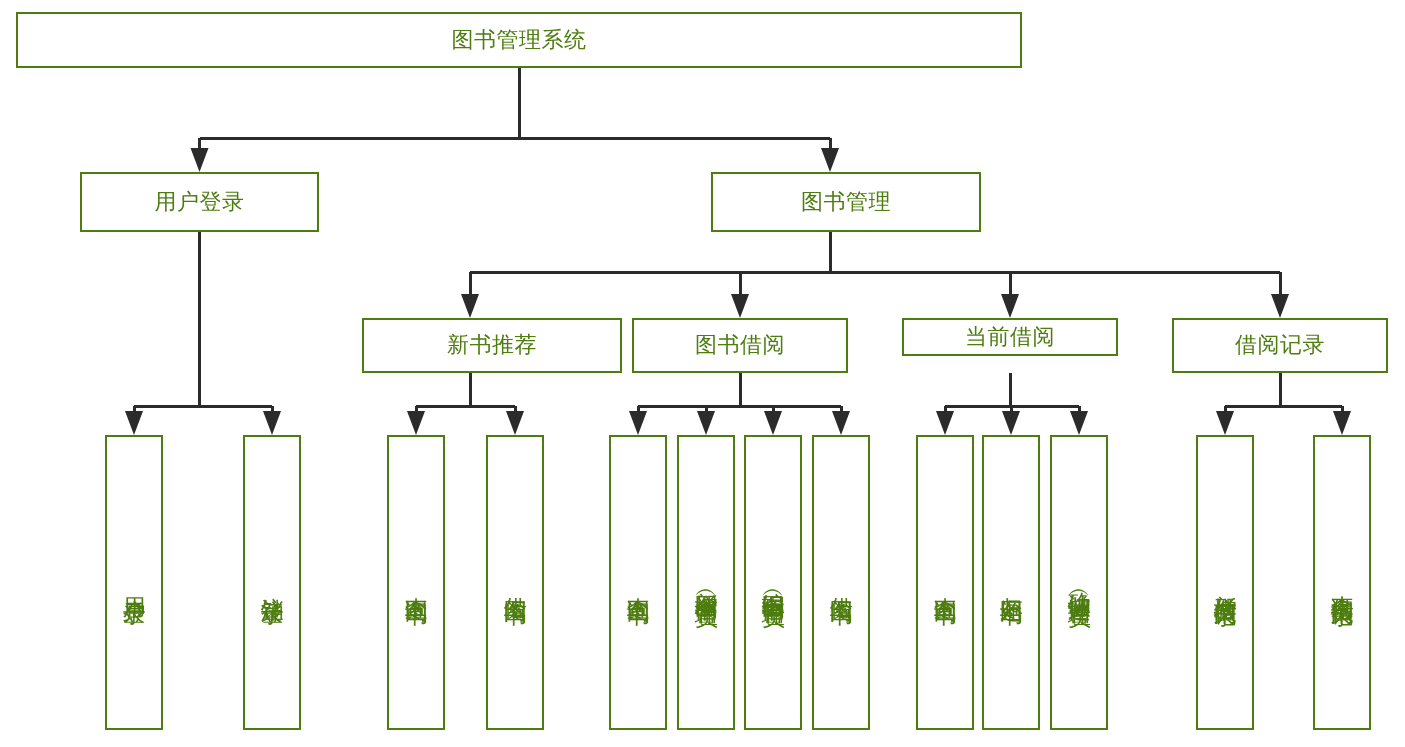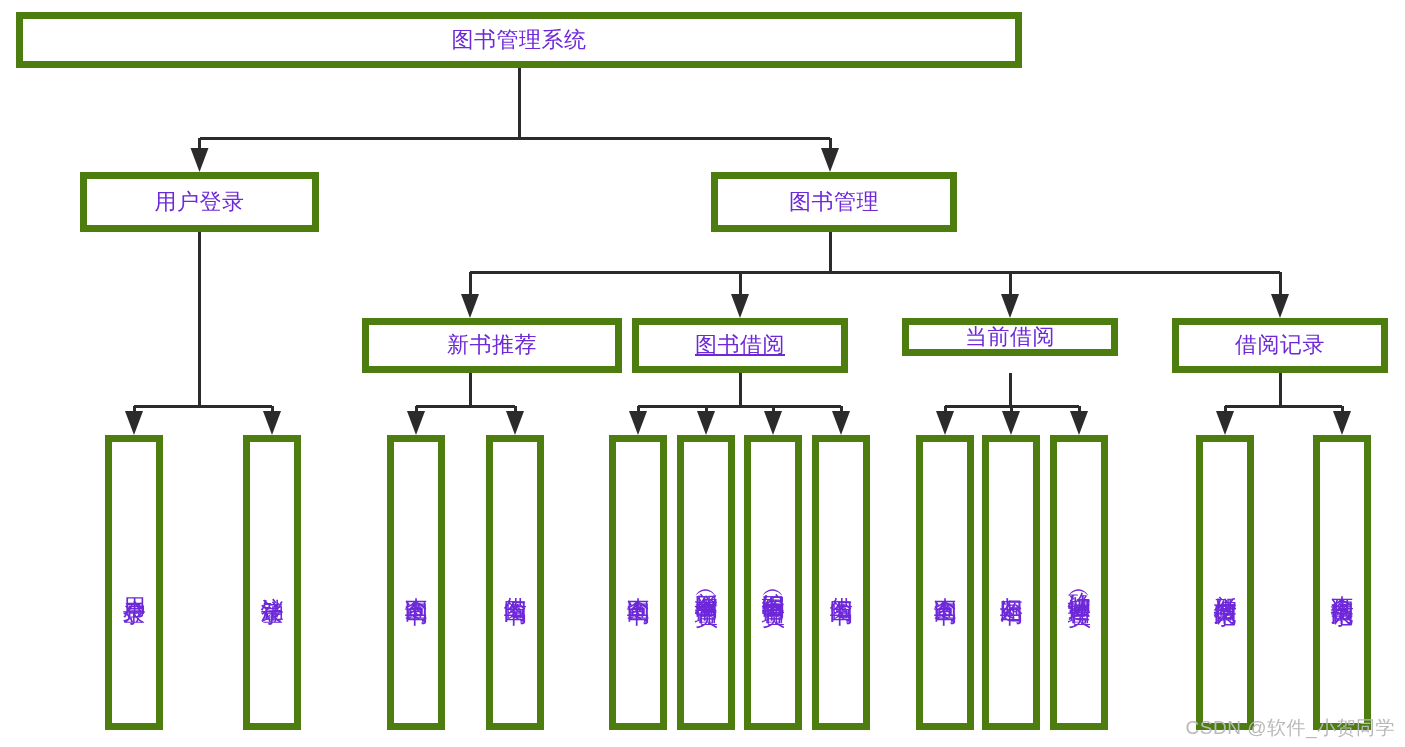--- a/index.html
+++ b/index.html
@@ -41,12 +41,12 @@
   .node-box {
     position: absolute;
     box-sizing: border-box;
-    border: 7px solid #4d7c0f;
+    border: 2px solid #4d7c0f;
     background: #ffffff;
     display: flex;
     align-items: center;
     justify-content: center;
-    color: #6d28d9;
+    color: #4d7c0f;
   }
   .node-box .node-label {
     display: block;

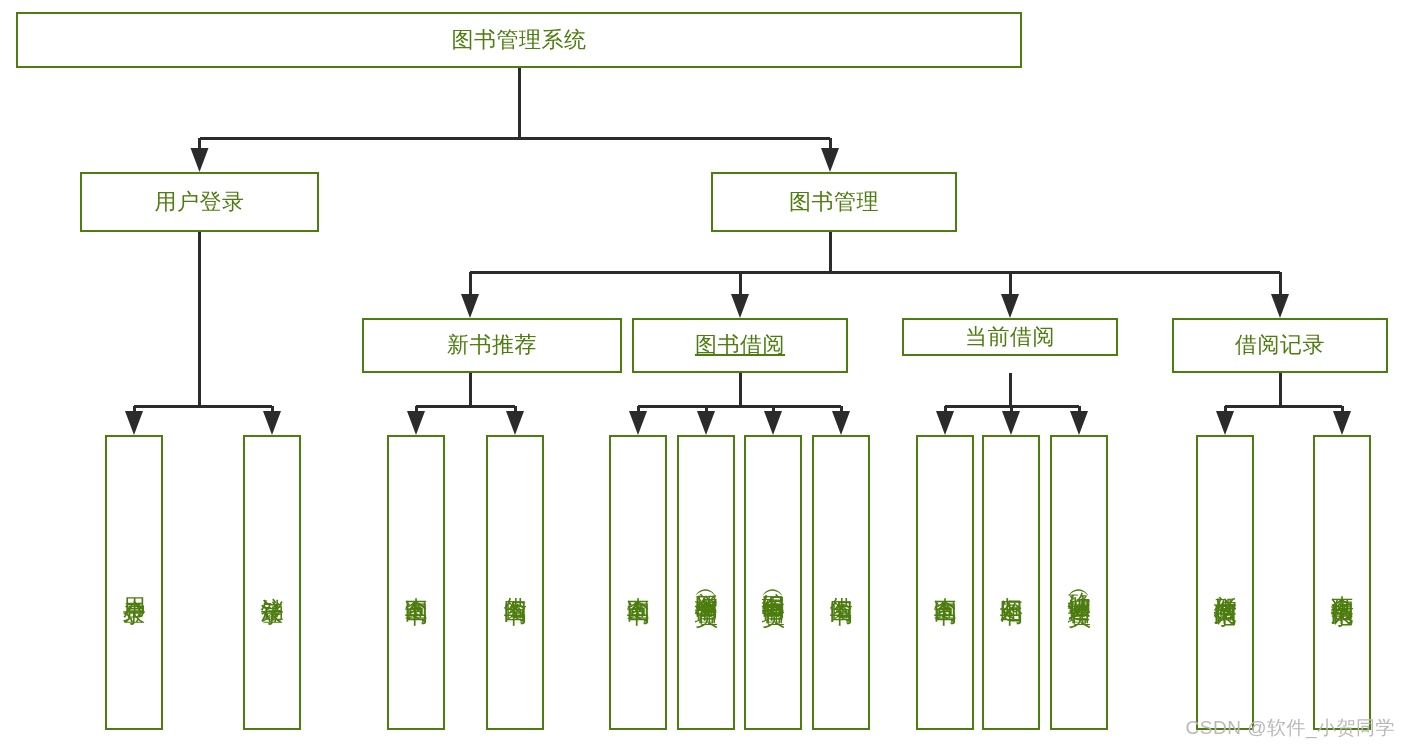--- a/index.html
+++ b/index.html
@@ -150,7 +150,7 @@
       <div class="node-box node-horizontal" style="left: 80px; top: 172px; width: 239px; height: 60px;">
         <span class="node-label">用户登录</span>
       </div>
-      <div class="node-box node-horizontal" style="left: 711px; top: 172px; width: 246px; height: 60px;">
+      <div class="node-box node-horizontal" style="left: 711px; top: 172px; width: 270px; height: 60px;">
         <span class="node-label">图书管理</span>
       </div>
       <div class="node-box node-horizontal" style="left: 362px; top: 318px; width: 260px; height: 55px;">

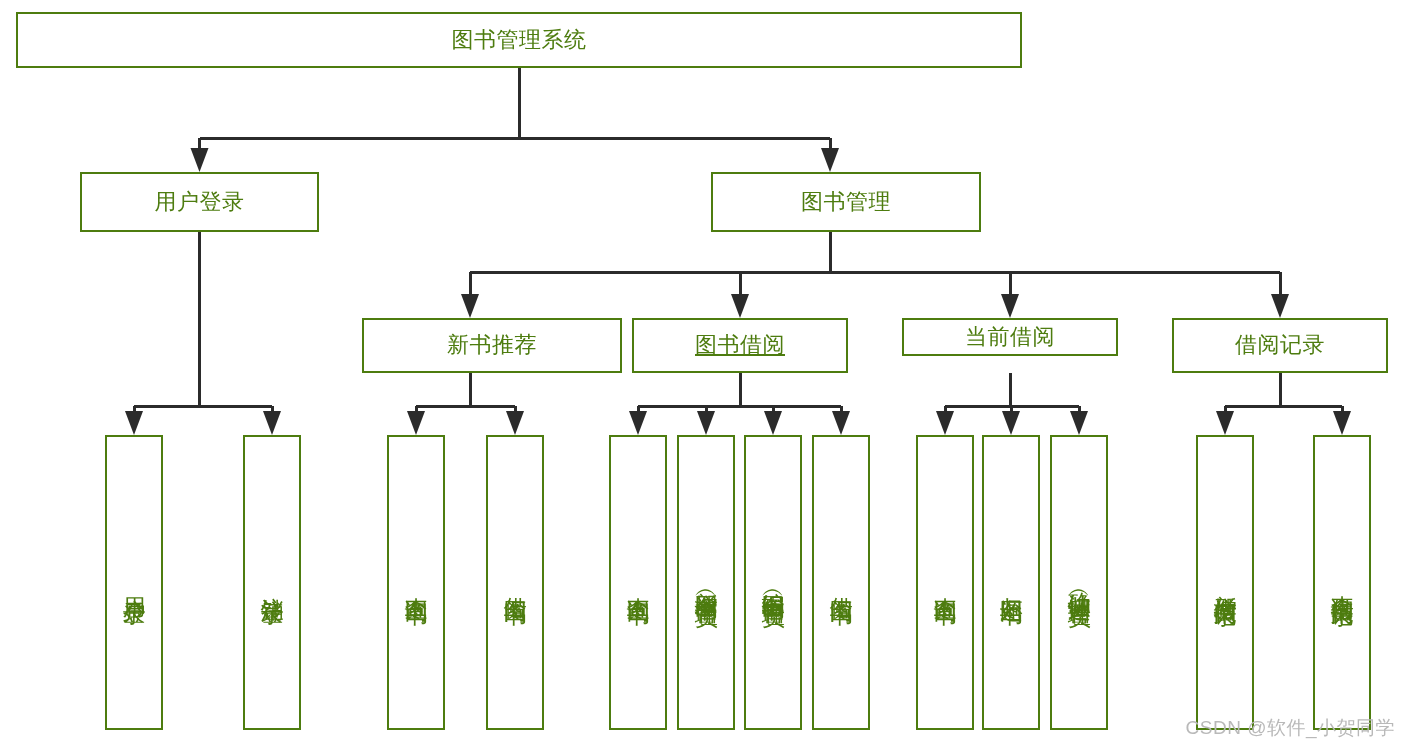--- a/index.html
+++ b/index.html
@@ -156,7 +156,7 @@
       <div class="node-box node-horizontal" style="left: 362px; top: 318px; width: 260px; height: 55px;">
         <span class="node-label">新书推荐</span>
       </div>
-      <div class="node-box node-horizontal" style="left: 632px; top: 318px; width: 216px; height: 55px; text-decoration: underline;">
+      <div class="node-box node-horizontal" style="left: 632px; top: 318px; width: 216px; height: 55px;">
         <span class="node-label">图书借阅</span>
       </div>
       <div class="node-box node-horizontal" style="left: 902px; top: 318px; width: 216px; height: 38px;">

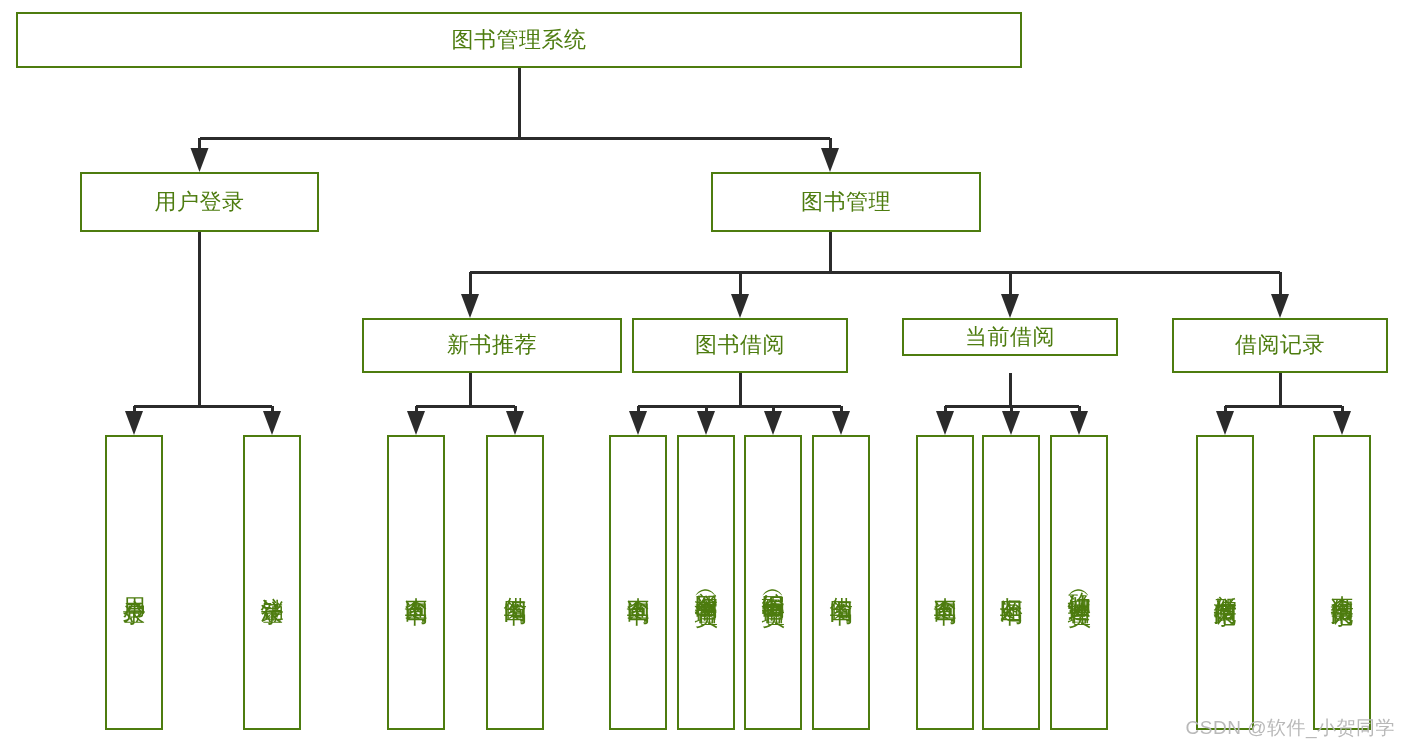--- a/index.html
+++ b/index.html
@@ -206,7 +206,6 @@
       </div>
     </div>
 
-  <div class="watermark">CSDN @软件_小贺同学</div>
 
 </div>
 

